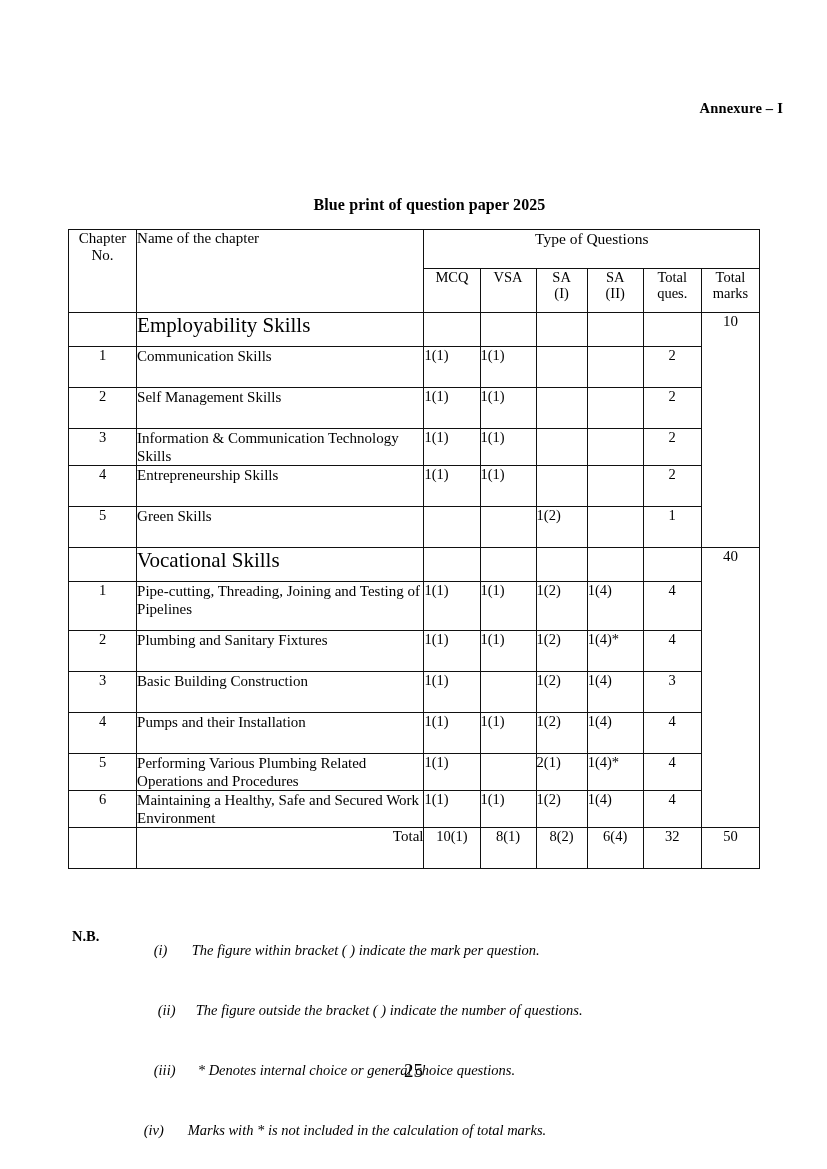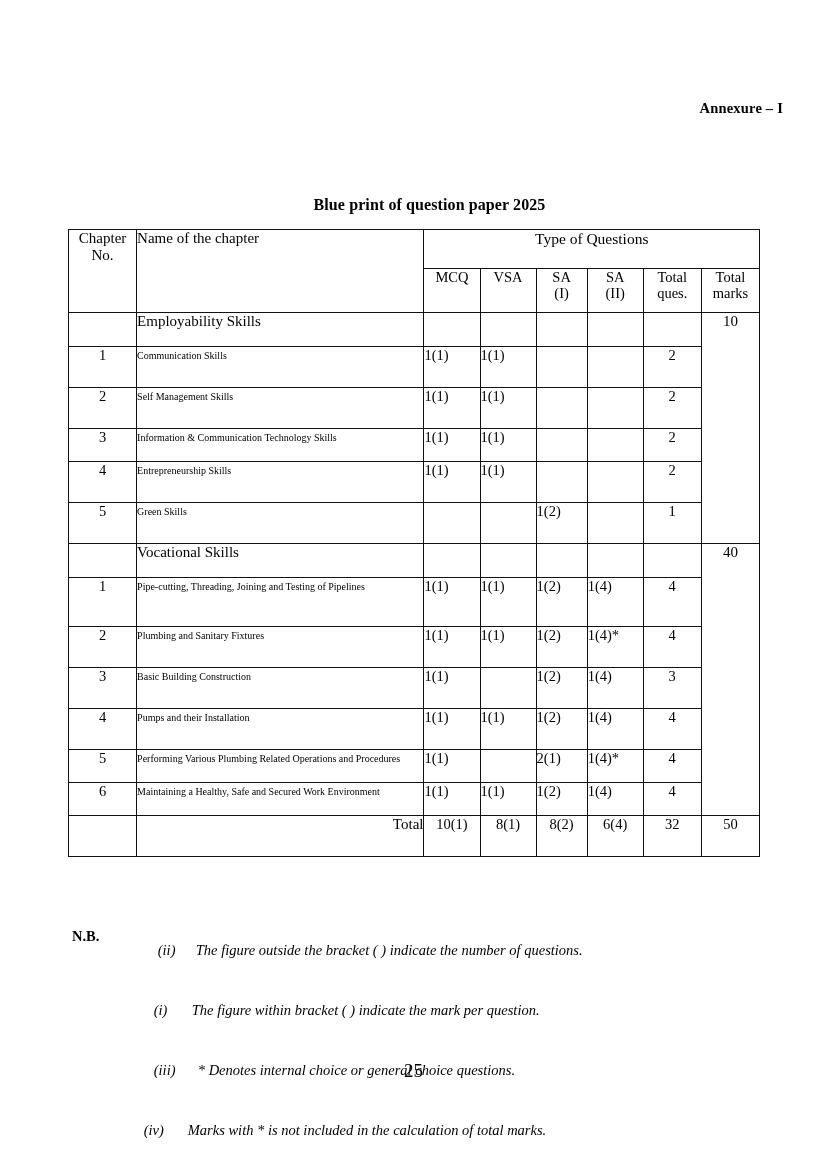--- a/index.html
+++ b/index.html
@@ -119,7 +119,7 @@
     font-weight: bold;
     padding-left: 8px;
     padding-top: 5px;
-    font-size: 15px;
+    font-size: 21px;
     height: 33px;
   }
   .cell-chap {

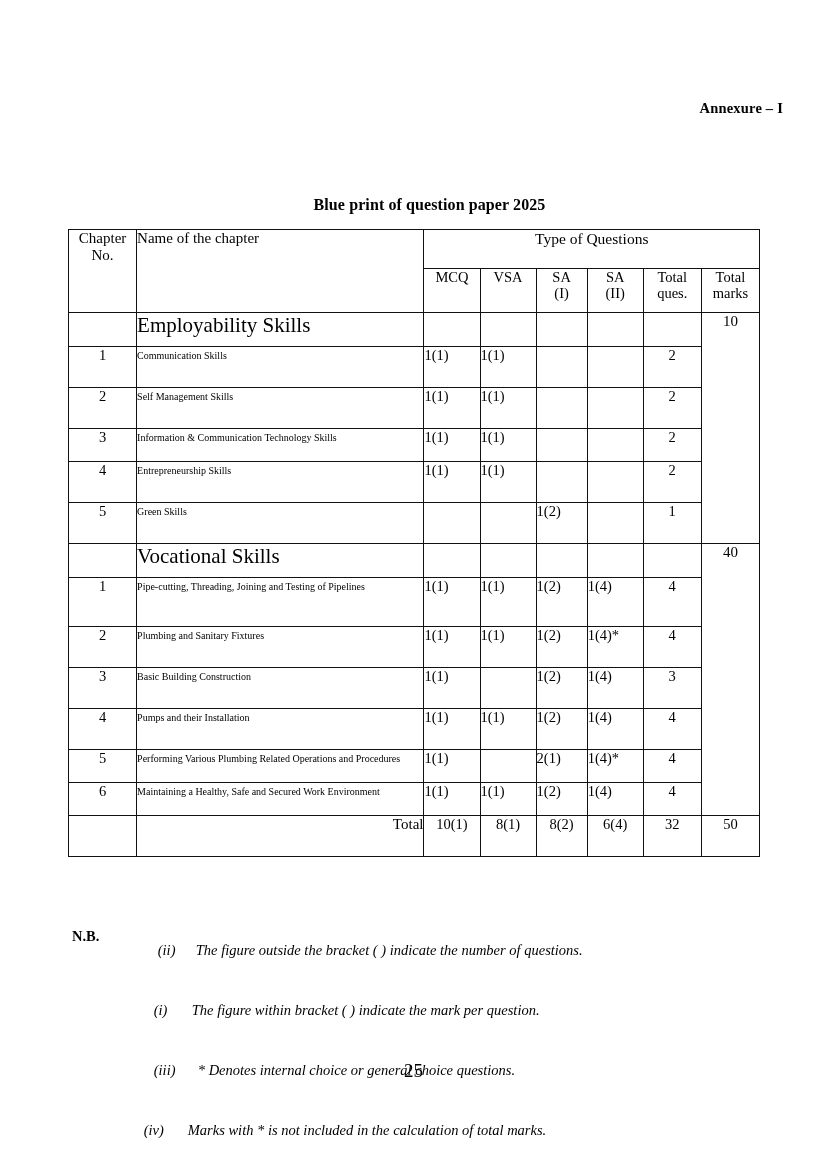--- a/index.html
+++ b/index.html
@@ -131,7 +131,7 @@
     padding-left: 8px;
     padding-top: 5px;
     line-height: 18px;
-    font-size: 10px;
+    font-size: 15px;
   }
   .cell-num {
     padding-top: 5px;

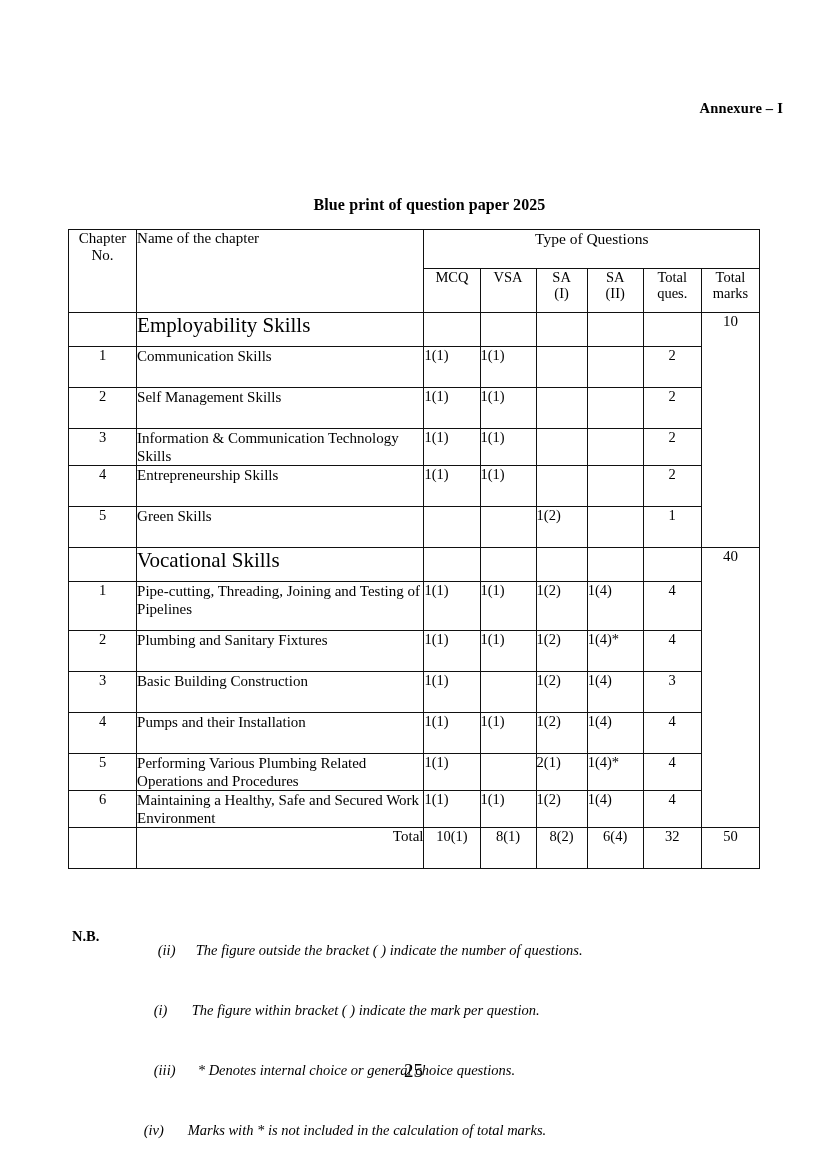--- a/index.html
+++ b/index.html
@@ -418,11 +418,11 @@
 
   <div class="notes">
     <span class="nb-label">N.B.</span>
+    <div class="note-line n1">
+      <span class="note-num">(i)</span><span>The figure within bracket ( ) indicate the mark per question.</span>
+    </div>
     <div class="note-line n2">
       <span class="note-num">(ii)</span><span>The figure outside the bracket ( ) indicate the number of questions.</span>
-    </div>
-    <div class="note-line n1">
-      <span class="note-num">(i)</span><span>The figure within bracket ( ) indicate the mark per question.</span>
     </div>
     <div class="note-line n3">
       <span class="note-num wide">(iii)</span><span>* Denotes internal choice or general choice questions.</span>

